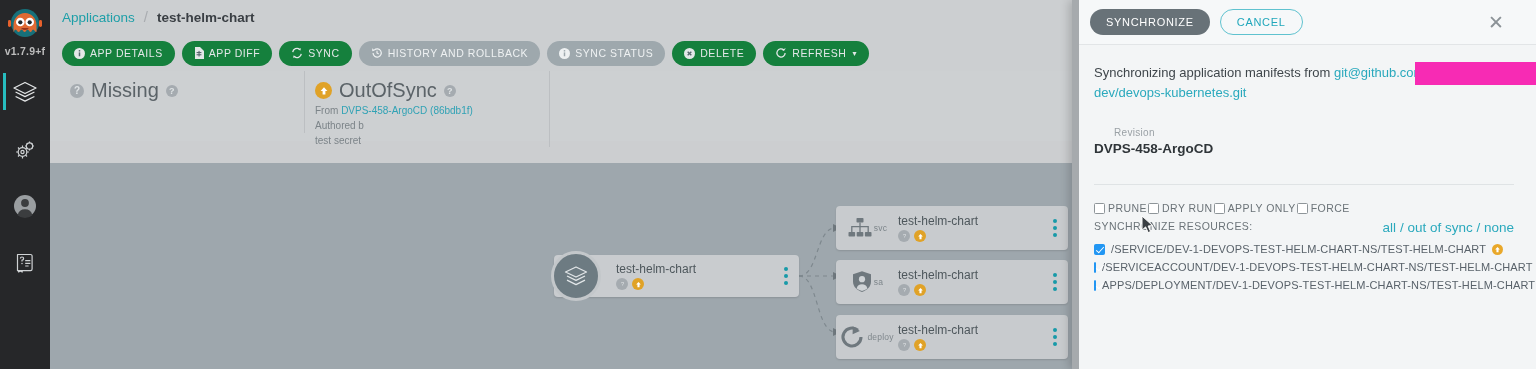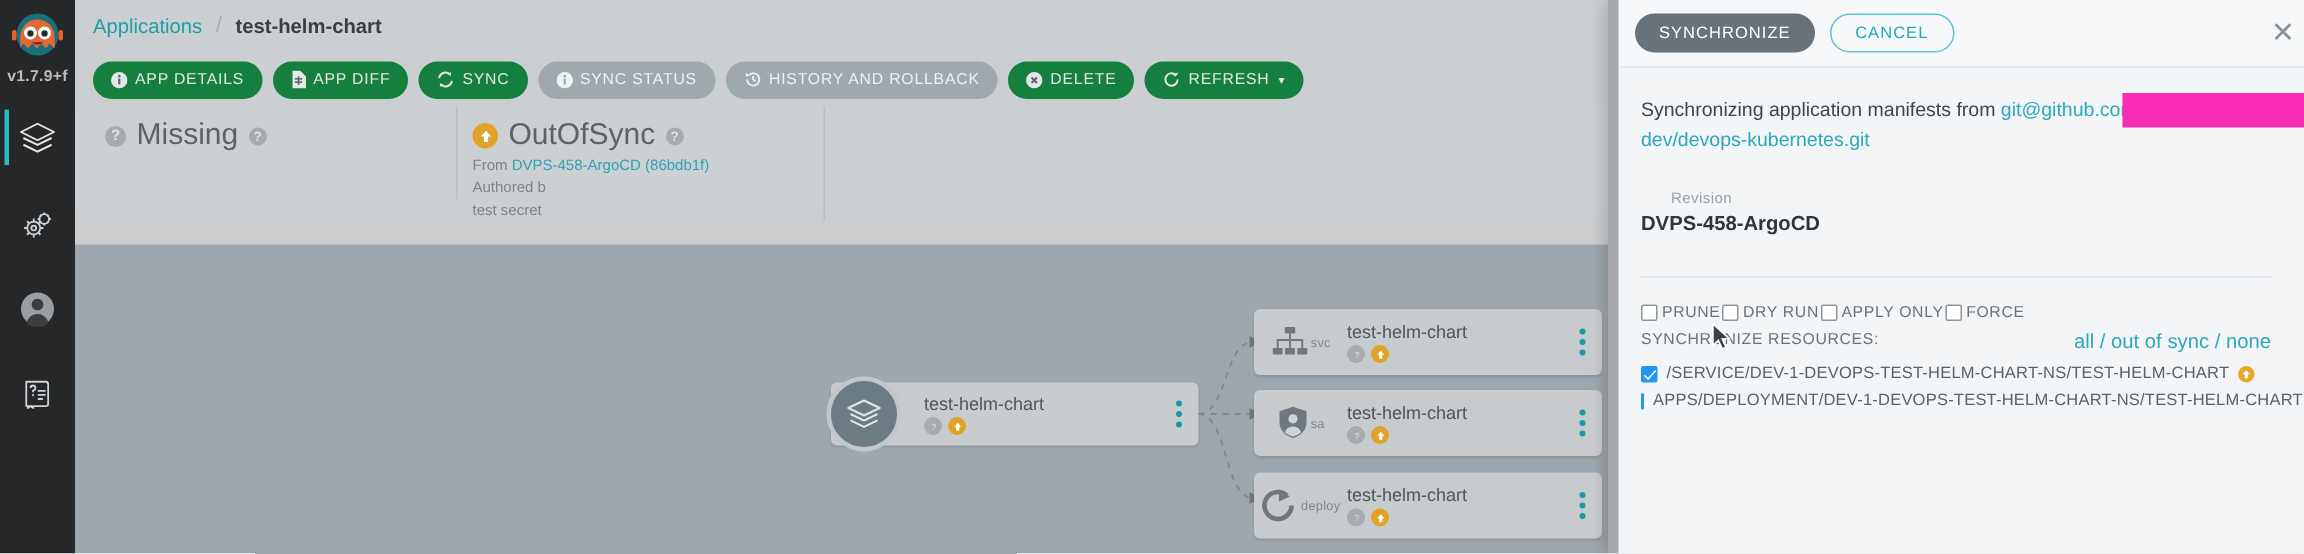--- a/index.html
+++ b/index.html
@@ -154,7 +154,7 @@
   .panel-head {
     height: 45px; background: #f6f8f9;
     border-bottom: 1px solid #e2e5e7;
-    display: flex; align-items: center; padding: 0 2px 0 18px;
+    display: flex; align-items: center; padding: 0 28px 0 18px;
     gap: 10px;
   }
   .btn-sync {

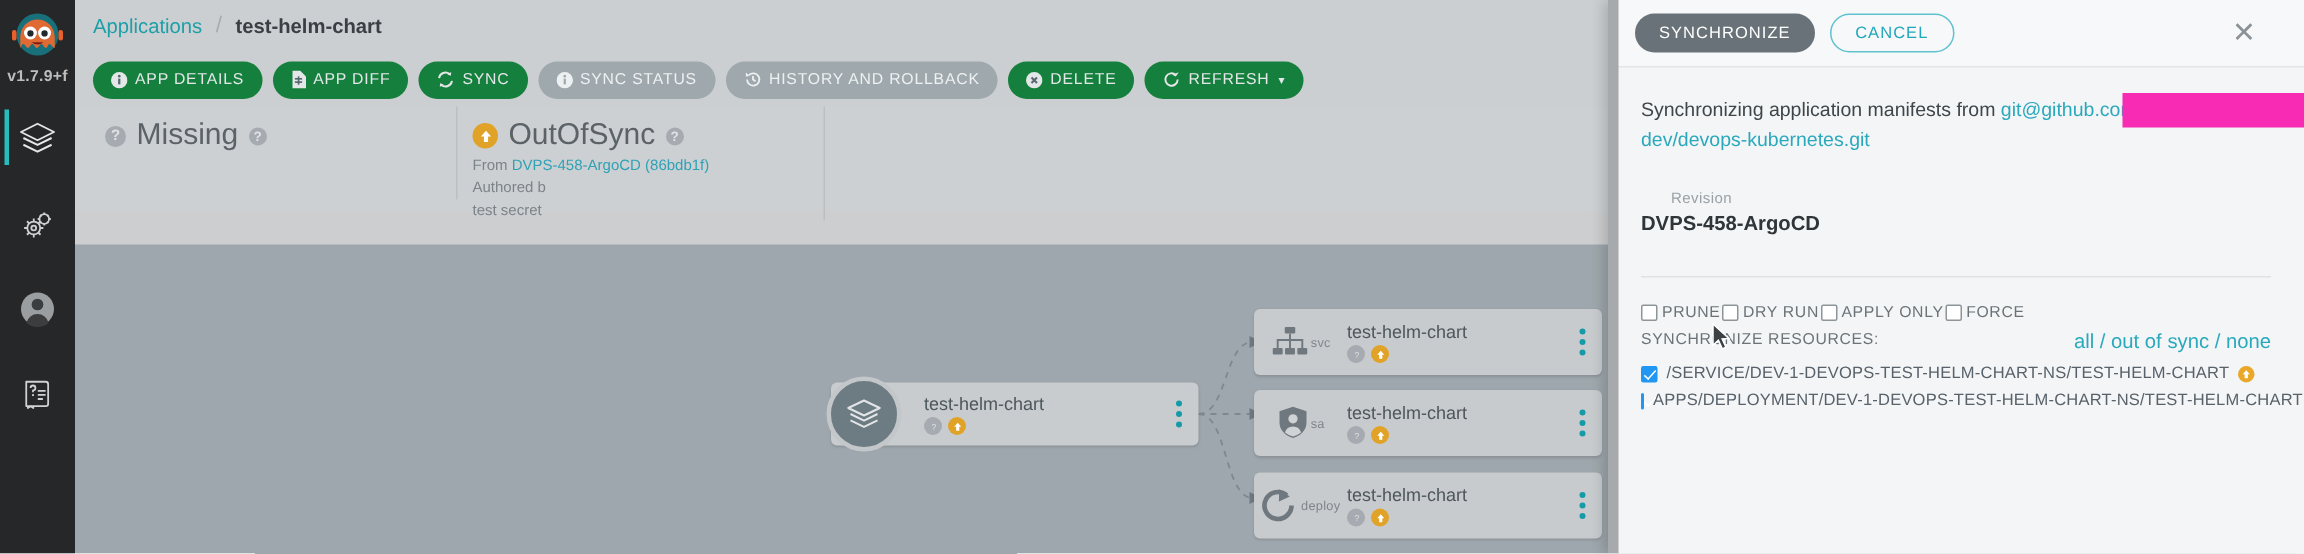--- a/index.html
+++ b/index.html
@@ -339,16 +339,6 @@
       </div>
       <div class="tb-btn disabled">
         <span class="tb-ico">
-            <svg width="11" height="11" viewBox="0 0 12 12">
-              <circle cx="6" cy="6" r="6" fill="#eef1f2"></circle>
-              <rect x="5.2" y="4.8" width="1.6" height="4.2" fill="#9ea8ad"></rect>
-              <circle cx="6" cy="3" r=".95" fill="#9ea8ad"></circle>
-            </svg>
-          </span>
-        <span>SYNC STATUS</span>
-      </div>
-      <div class="tb-btn disabled">
-        <span class="tb-ico">
             <svg width="12" height="12" viewBox="0 0 14 14">
               <g fill="none" stroke="#eef1f2" stroke-width="1.4">
                 <path d="M2.4 7a4.8 4.8 0 1 0 1.5-3.5"></path>
@@ -358,6 +348,16 @@
             </svg>
           </span>
         <span>HISTORY AND ROLLBACK</span>
+      </div>
+      <div class="tb-btn disabled">
+        <span class="tb-ico">
+            <svg width="11" height="11" viewBox="0 0 12 12">
+              <circle cx="6" cy="6" r="6" fill="#eef1f2"></circle>
+              <rect x="5.2" y="4.8" width="1.6" height="4.2" fill="#9ea8ad"></rect>
+              <circle cx="6" cy="3" r=".95" fill="#9ea8ad"></circle>
+            </svg>
+          </span>
+        <span>SYNC STATUS</span>
       </div>
       <div class="tb-btn">
         <span class="tb-ico">

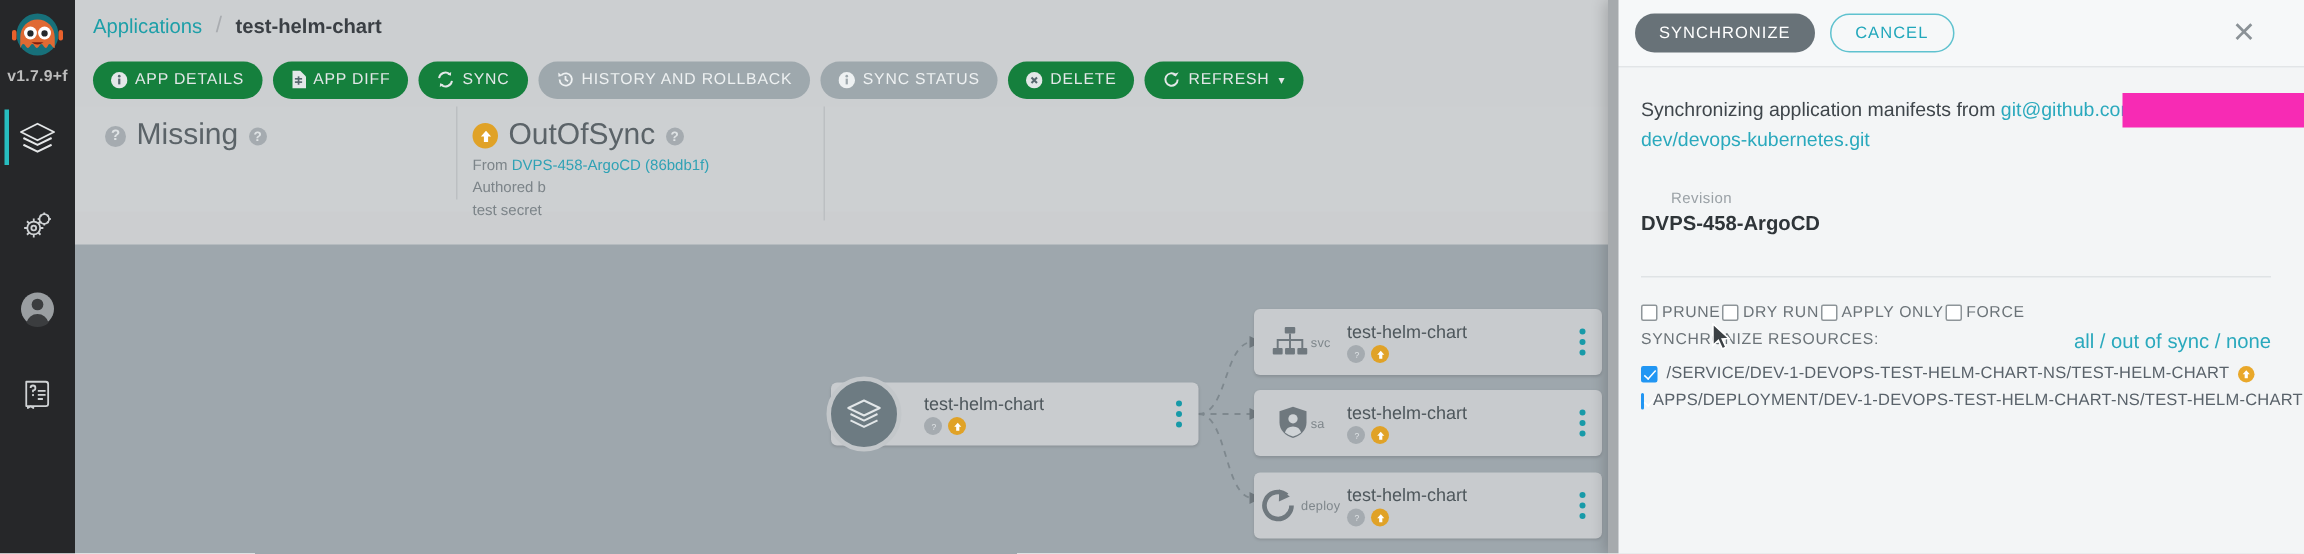--- a/index.html
+++ b/index.html
@@ -617,6 +617,11 @@
         </div>
         <div class="res-item">
           <span class="cb on"></span>
+          <span class="res-text">/SERVICEACCOUNT/DEV-1-DEVOPS-TEST-HELM-CHART-NS/TEST-HELM-CHART</span>
+
+        </div>
+        <div class="res-item">
+          <span class="cb on"></span>
           <span class="res-text">APPS/DEPLOYMENT/DEV-1-DEVOPS-TEST-HELM-CHART-NS/TEST-HELM-CHART</span>
 
         </div>

